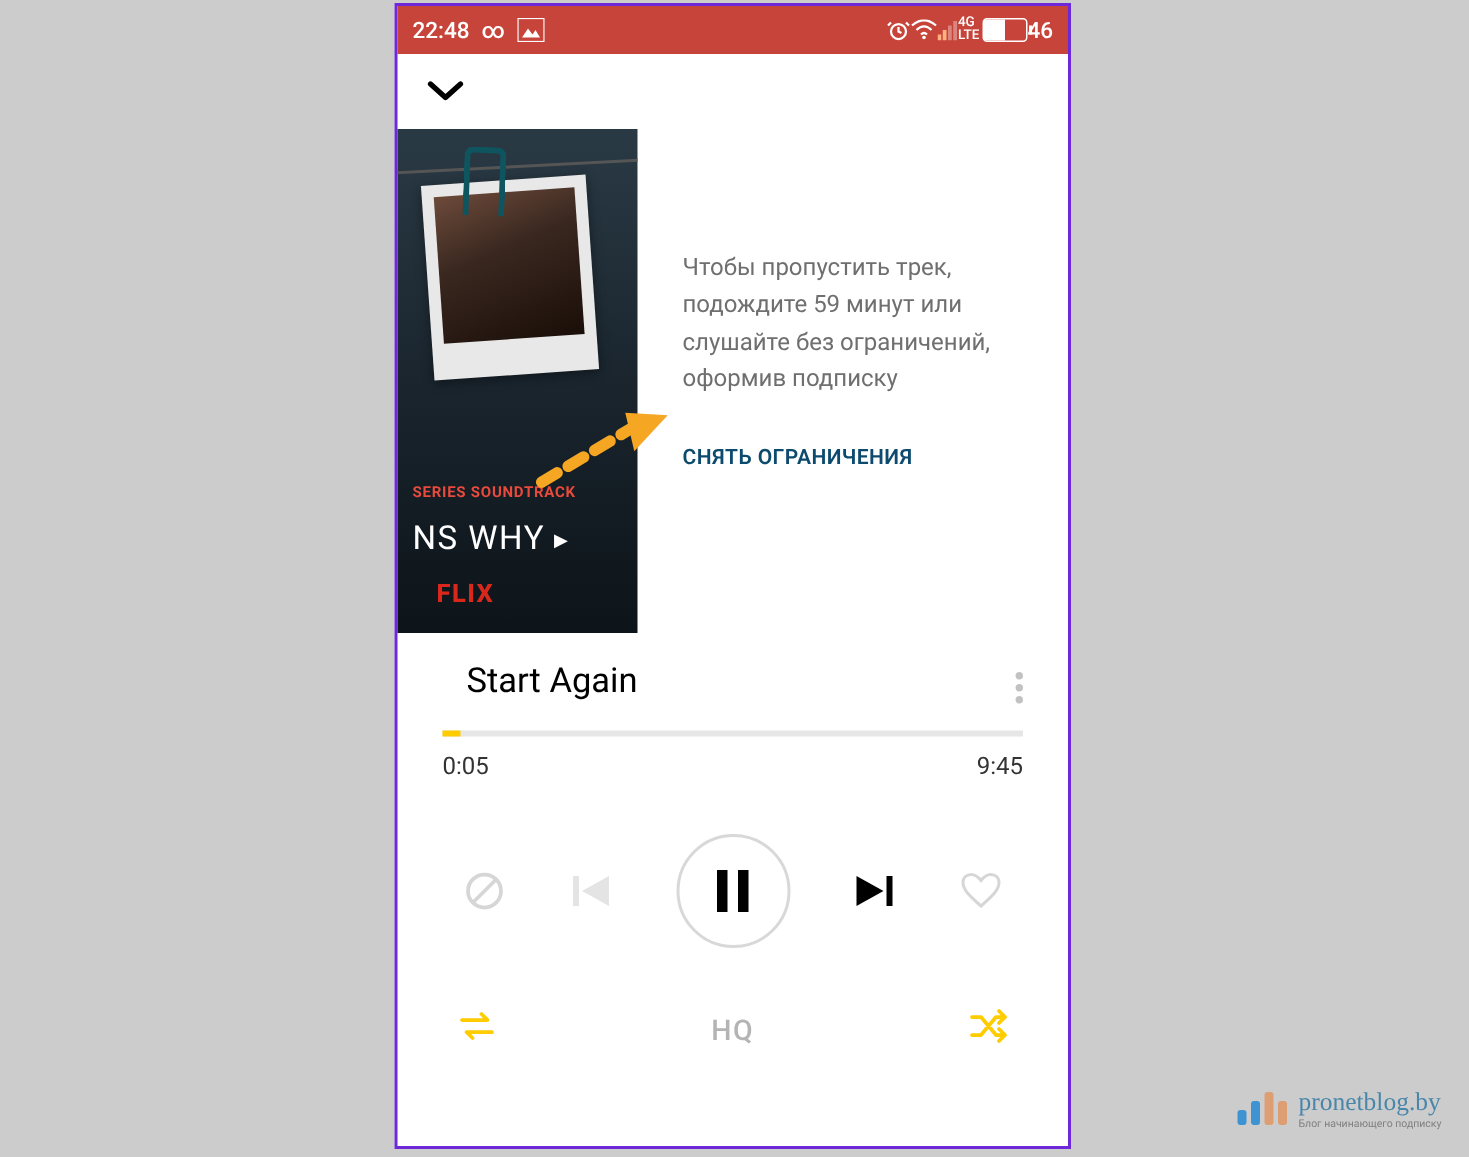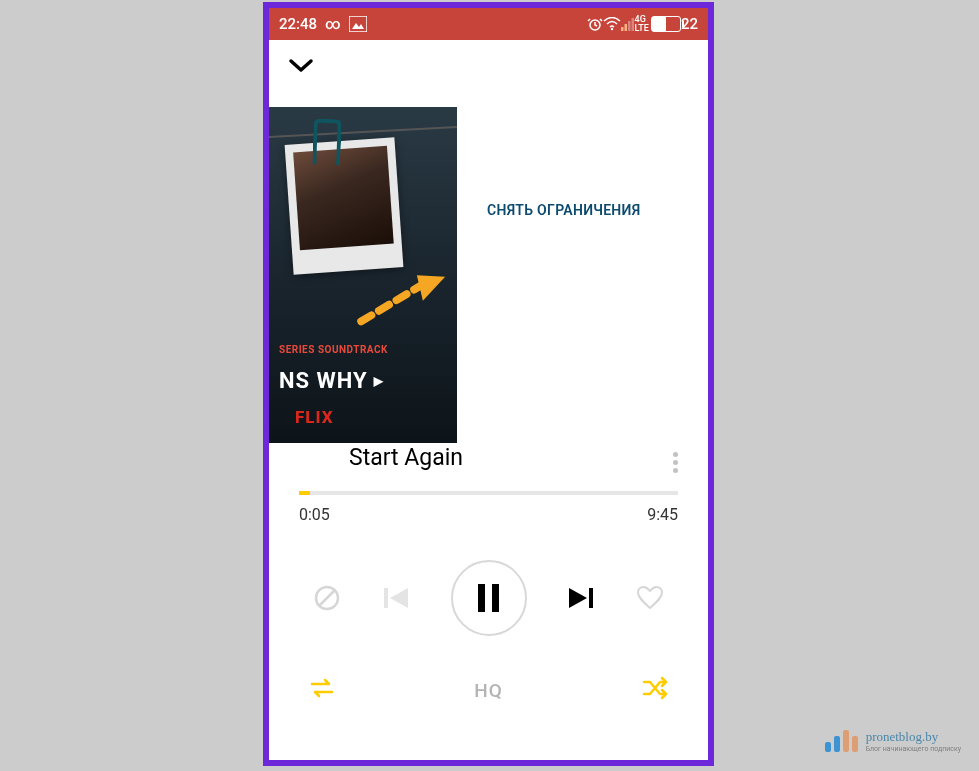--- a/index.html
+++ b/index.html
@@ -18,7 +18,7 @@
     width: 451px;
     height: 764px;
     background: #ffffff;
-    border: 6px solid #6d28d9;
+    border: 2px solid #6d28d9;
   }
   .status-bar {
     height: 32px;

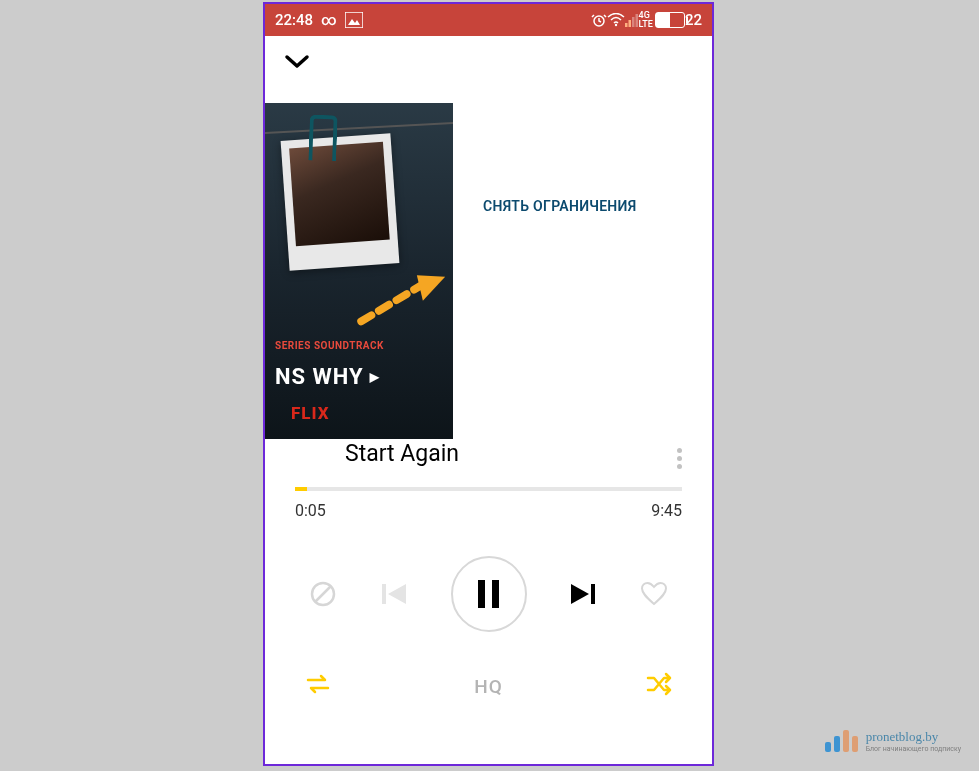--- a/index.html
+++ b/index.html
@@ -302,7 +302,7 @@
       <span class="battery-box">
           <span class="battery-fill"></span>
         </span>
-      <span>22</span>
+      <span>46</span>
     </div>
   </div>
 

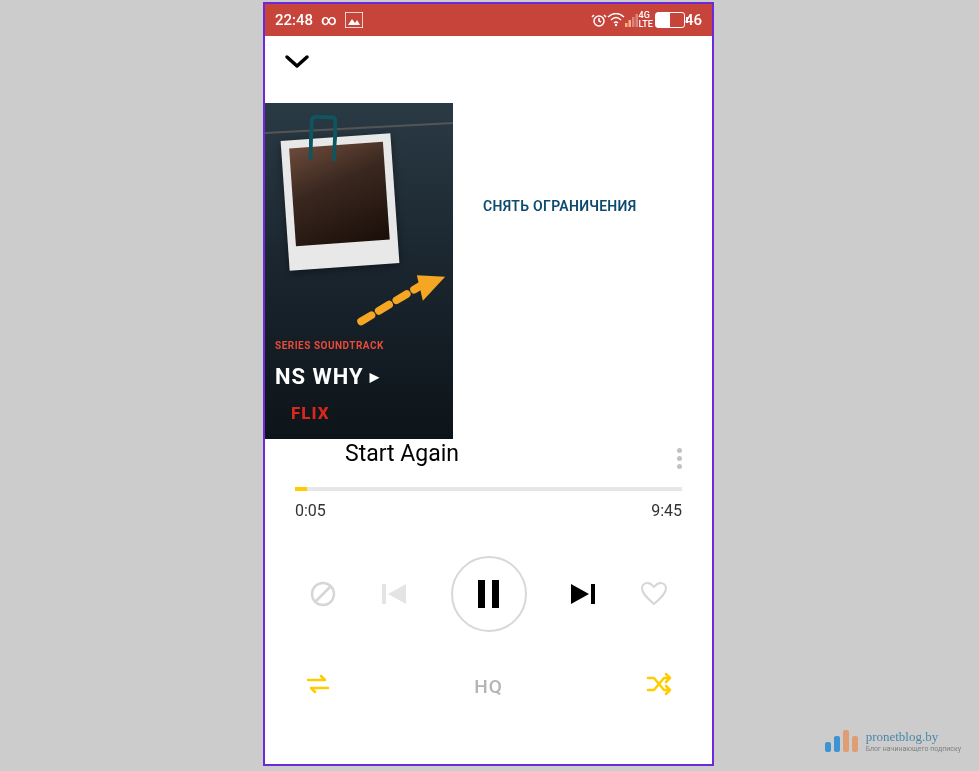--- a/index.html
+++ b/index.html
@@ -329,6 +329,7 @@
       <div class="flix-line">FLIX</div>
     </div>
     <div class="promo-text">
+      <div>Чтобы пропустить трек, подождите 59 минут или слушайте без ограничений, оформив подписку</div>
       <div class="promo-link">СНЯТЬ ОГРАНИЧЕНИЯ</div>
     </div>
   </div>

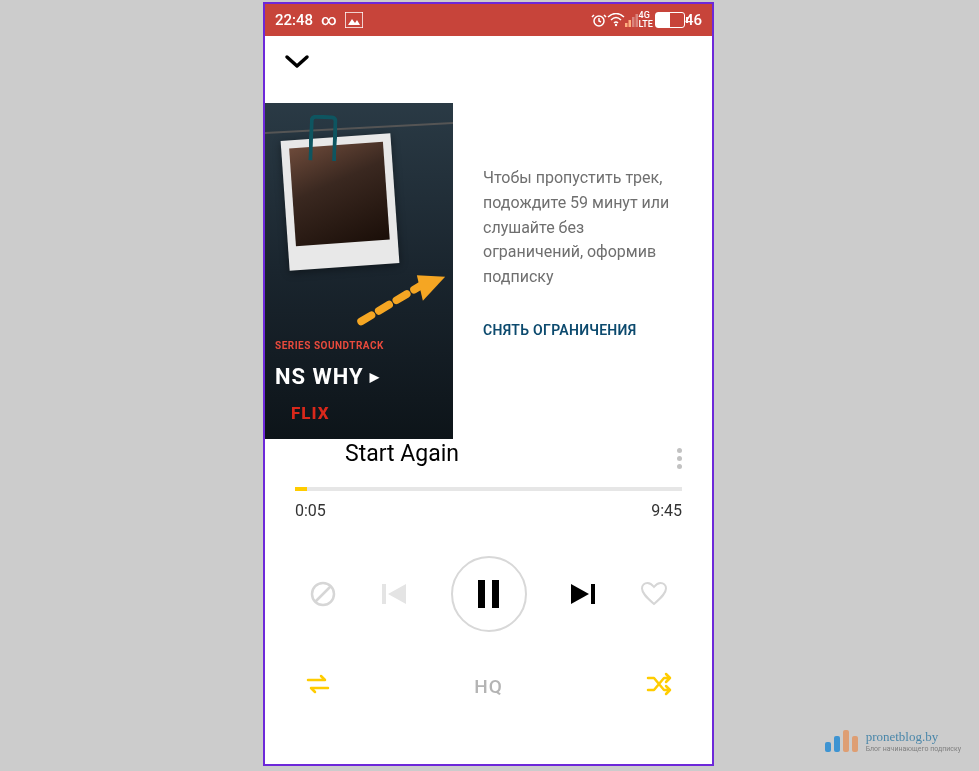--- a/index.html
+++ b/index.html
@@ -65,12 +65,11 @@
     height: 336px;
   }
   .album-art {
-    width: 188px;
+    width: 160px;
     height: 336px;
     position: relative;
     overflow: hidden;
     background: linear-gradient(180deg, #2a3a45 0%, #1a252e 50%, #0d1419 100%);
-    margin-top: 17px;
   }
   .polaroid {
     position: absolute;

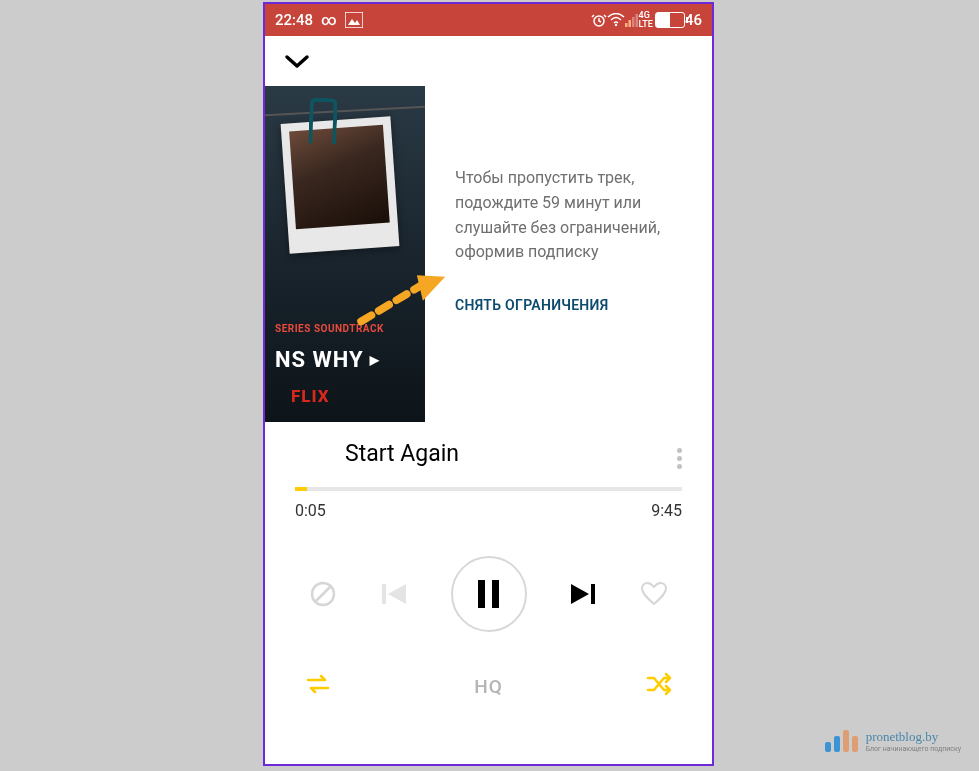--- a/index.html
+++ b/index.html
@@ -120,7 +120,7 @@
     left: 10px;
     color: #fff;
     font-size: 22px;
-    font-weight: 700;
+    font-weight: 400;
     letter-spacing: 1px;
     display: flex;
     align-items: center;

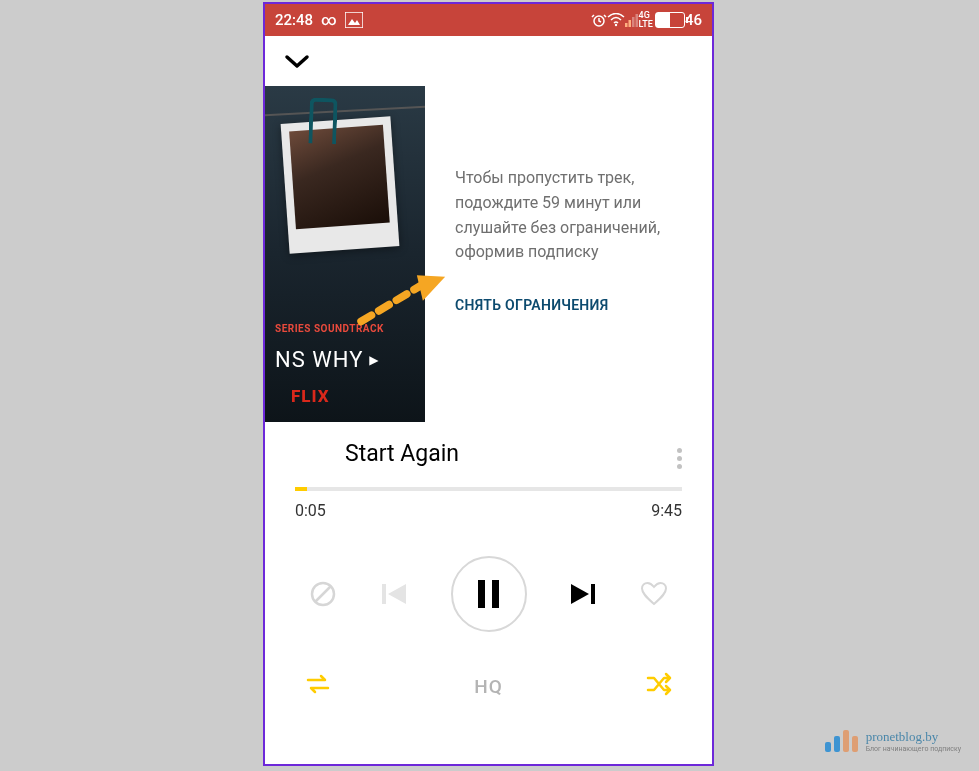--- a/index.html
+++ b/index.html
@@ -155,7 +155,6 @@
     display: flex;
     align-items: flex-start;
     justify-content: space-between;
-    margin-left: 34px;
   }
   .track-meta { flex: 1; min-width: 0; }
   .track-title {

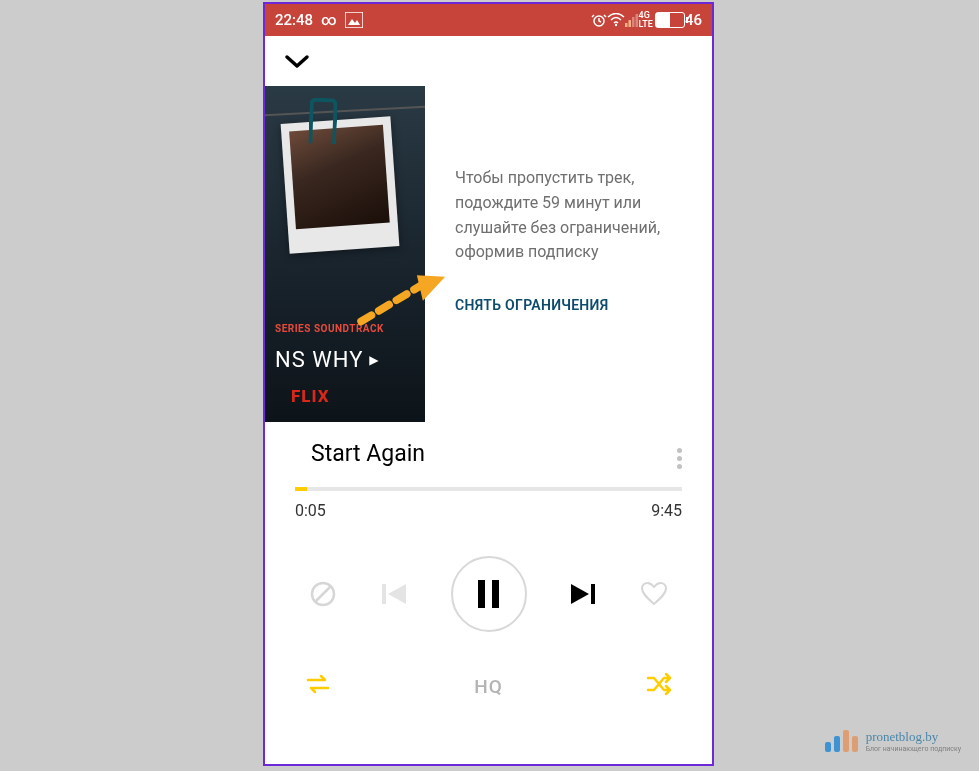--- a/index.html
+++ b/index.html
@@ -263,7 +263,7 @@
   .wm-bars span:nth-child(2){height:16px}
   .wm-bars span:nth-child(3){height:22px;background:#e09a6a}
   .wm-bars span:nth-child(4){height:16px;background:#e09a6a}
-  .wm-text { font-family: Georgia, serif; color: #3b7fa6; font-size: 13px; }
+  .wm-text { font-family: Georgia, serif; color: #3b7fa6; font-size: 17px; }
   .wm-sub { font-size: 7px; color: #777; }
 </style>
 </head>

